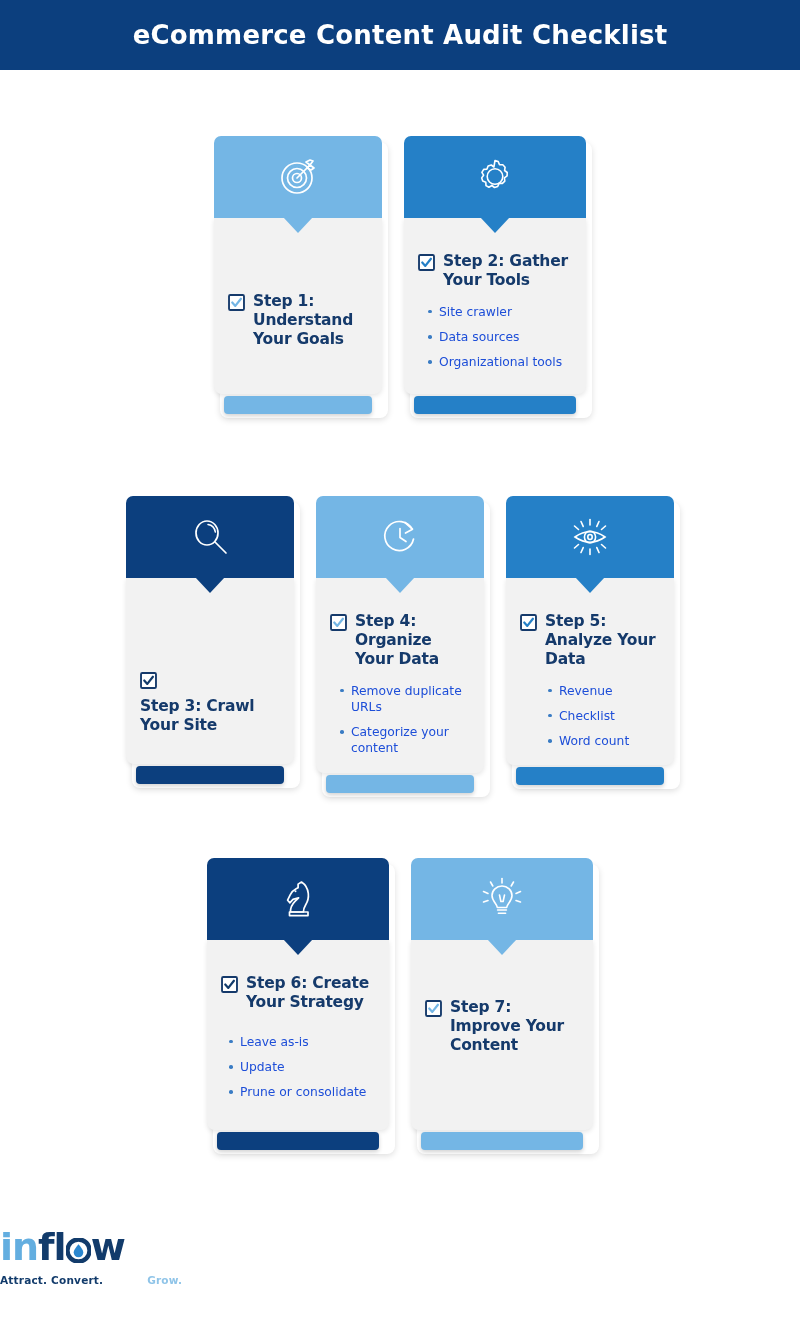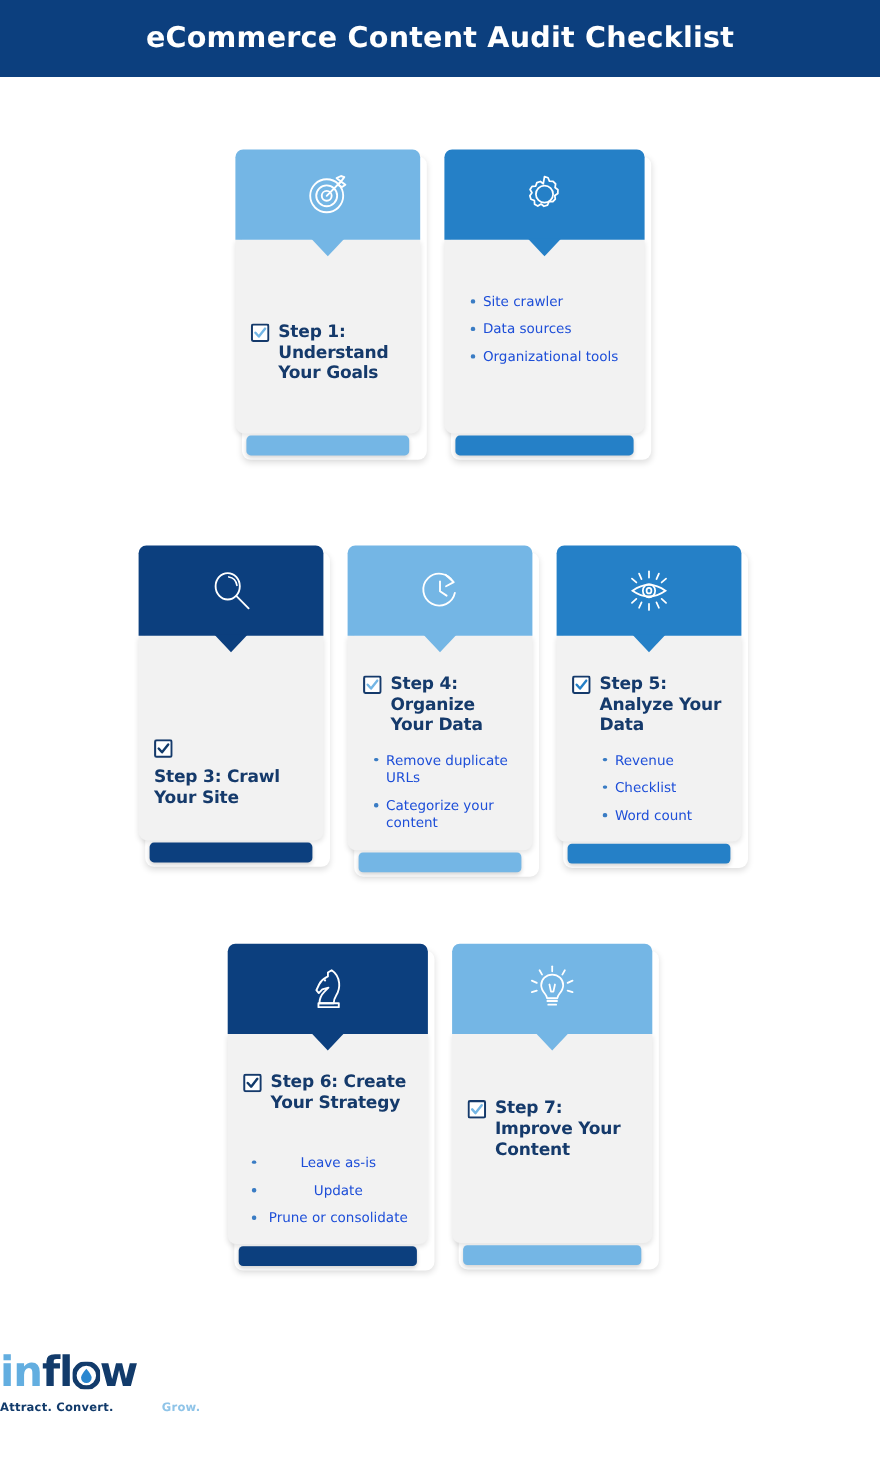--- a/index.html
+++ b/index.html
@@ -242,6 +242,15 @@
       <span class="notch"></span>
     </div>
     <div class="card-body" style="min-height:176px;">
+      <div class="step-title-row">
+        <span class="checkbox-icon">
+          <svg viewBox="0 0 20 20" width="17" height="17">
+            <rect x="1.2" y="1.2" width="17.6" height="17.6" rx="1.5" fill="#fff" stroke="#153A6B" stroke-width="2.2"></rect>
+            <path d="M5 10 L8.6 14 L15.2 5.6" fill="none" stroke="#2580C7" stroke-width="2.6" stroke-linecap="round" stroke-linejoin="round"></path>
+          </svg>
+        </span>
+        <span class="step-title">Step 2: Gather Your Tools</span>
+      </div>
       <ul class="bullets">
         <li>Site crawler</li>
         <li>Data sources</li>

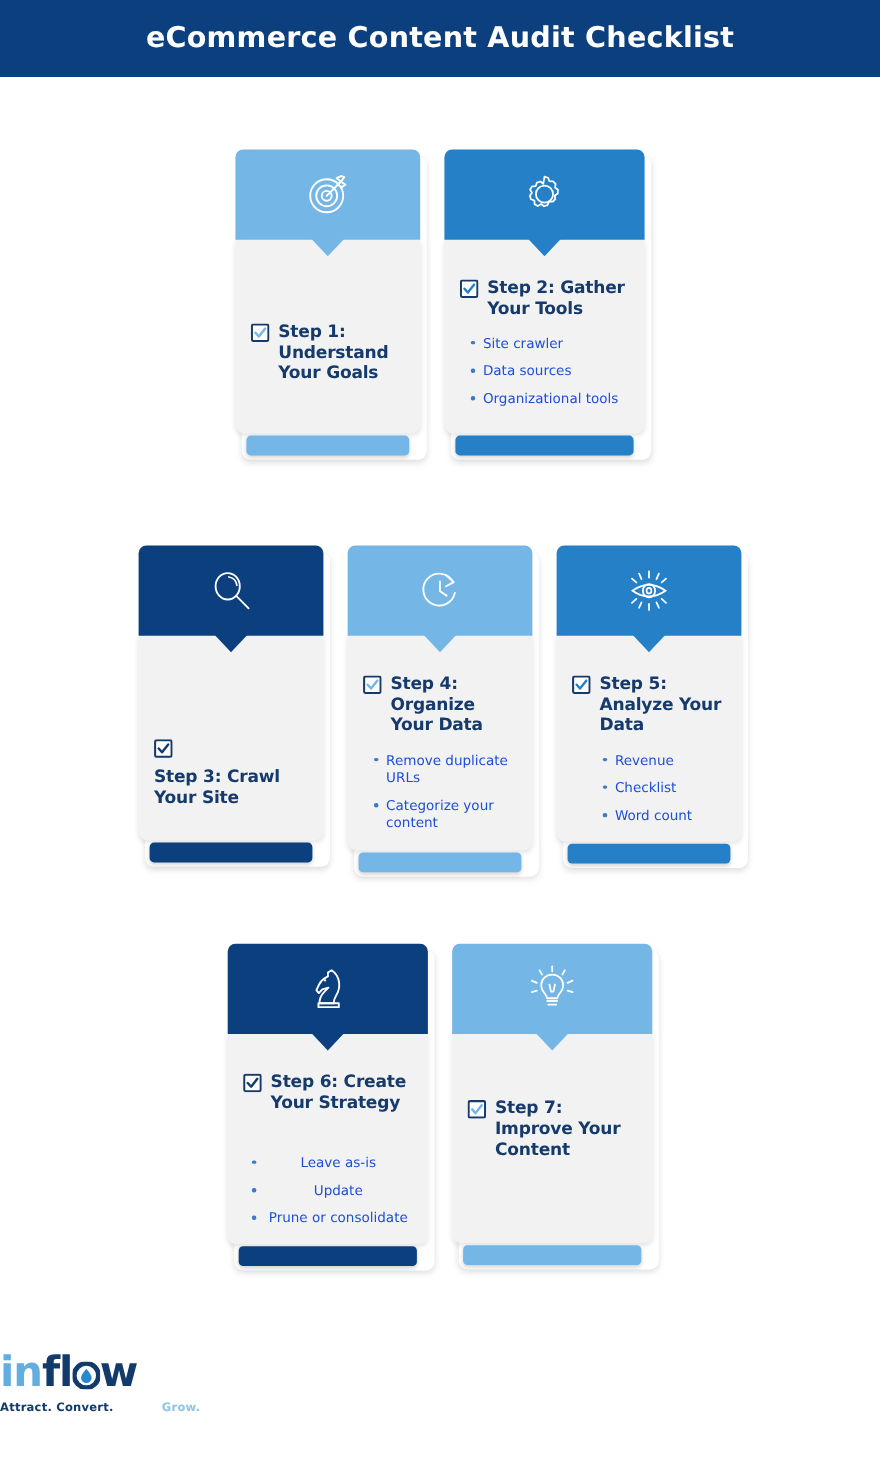--- a/index.html
+++ b/index.html
@@ -387,7 +387,7 @@
         </span>
         <span class="step-title">Step 6: Create Your Strategy</span>
       </div>
-      <ul class="bullets" style="padding-left:8px;margin-top:37px;text-align:center;">
+      <ul class="bullets" style="padding-left:8px;margin-top:22px;">
         <li>Leave as-is</li>
         <li>Update</li>
         <li>Prune or consolidate</li>

